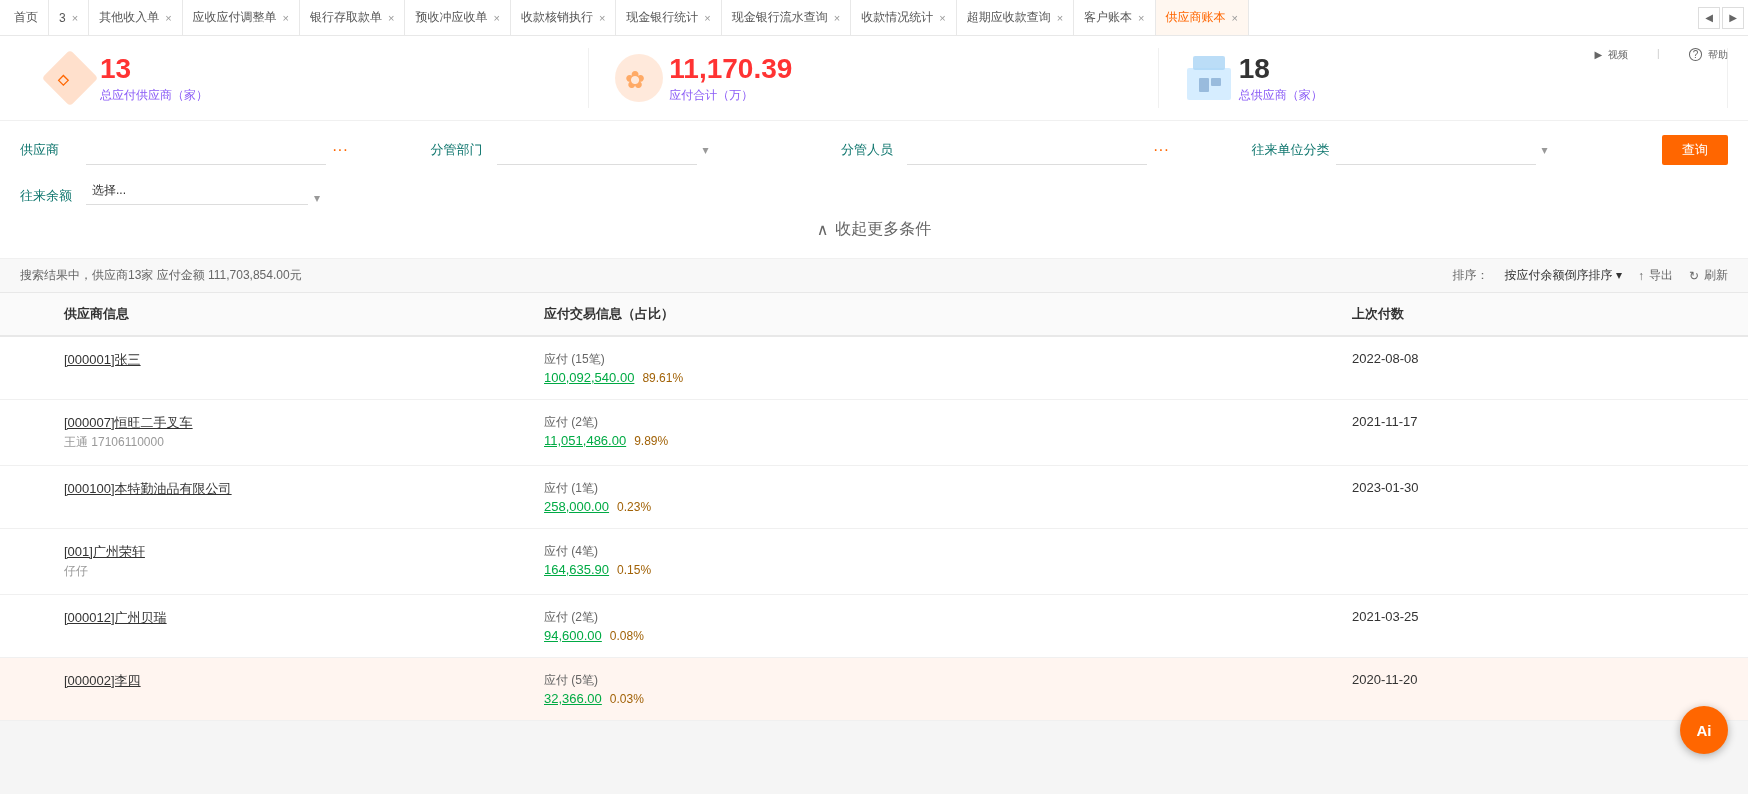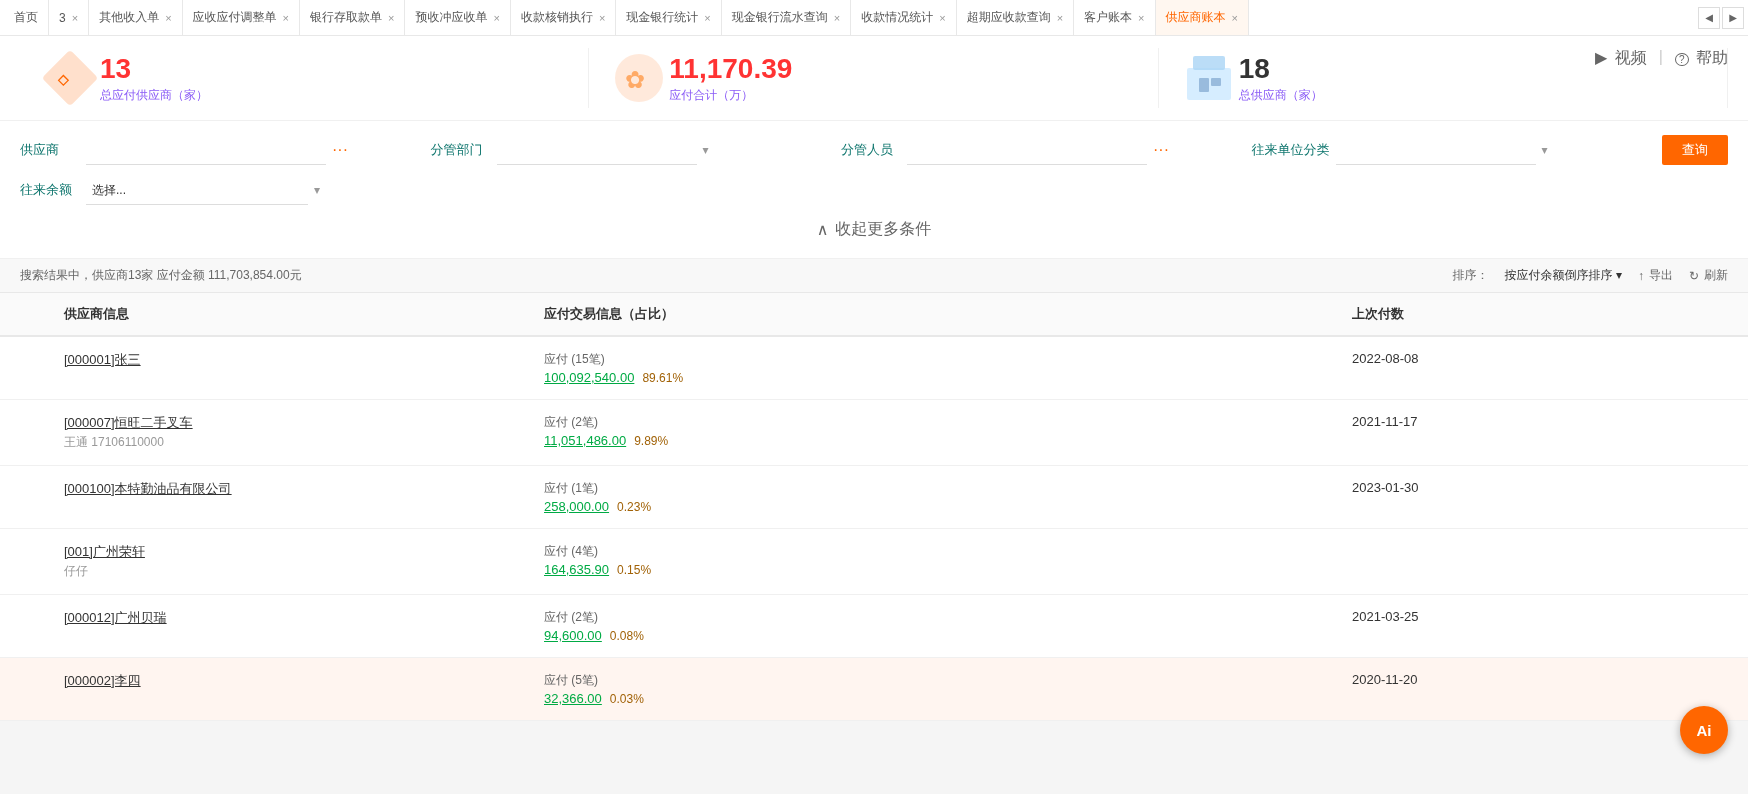--- a/index.html
+++ b/index.html
@@ -86,10 +86,10 @@
       position: absolute;
       right: 20px;
       top: 12px;
-      font-size: 16px;
+      font-size: 10px;
       color: #666;
       display: flex;
-      gap: 12px;
+      gap: 29px;
     }
     .summary-help span { cursor: pointer; color: #666; }
 

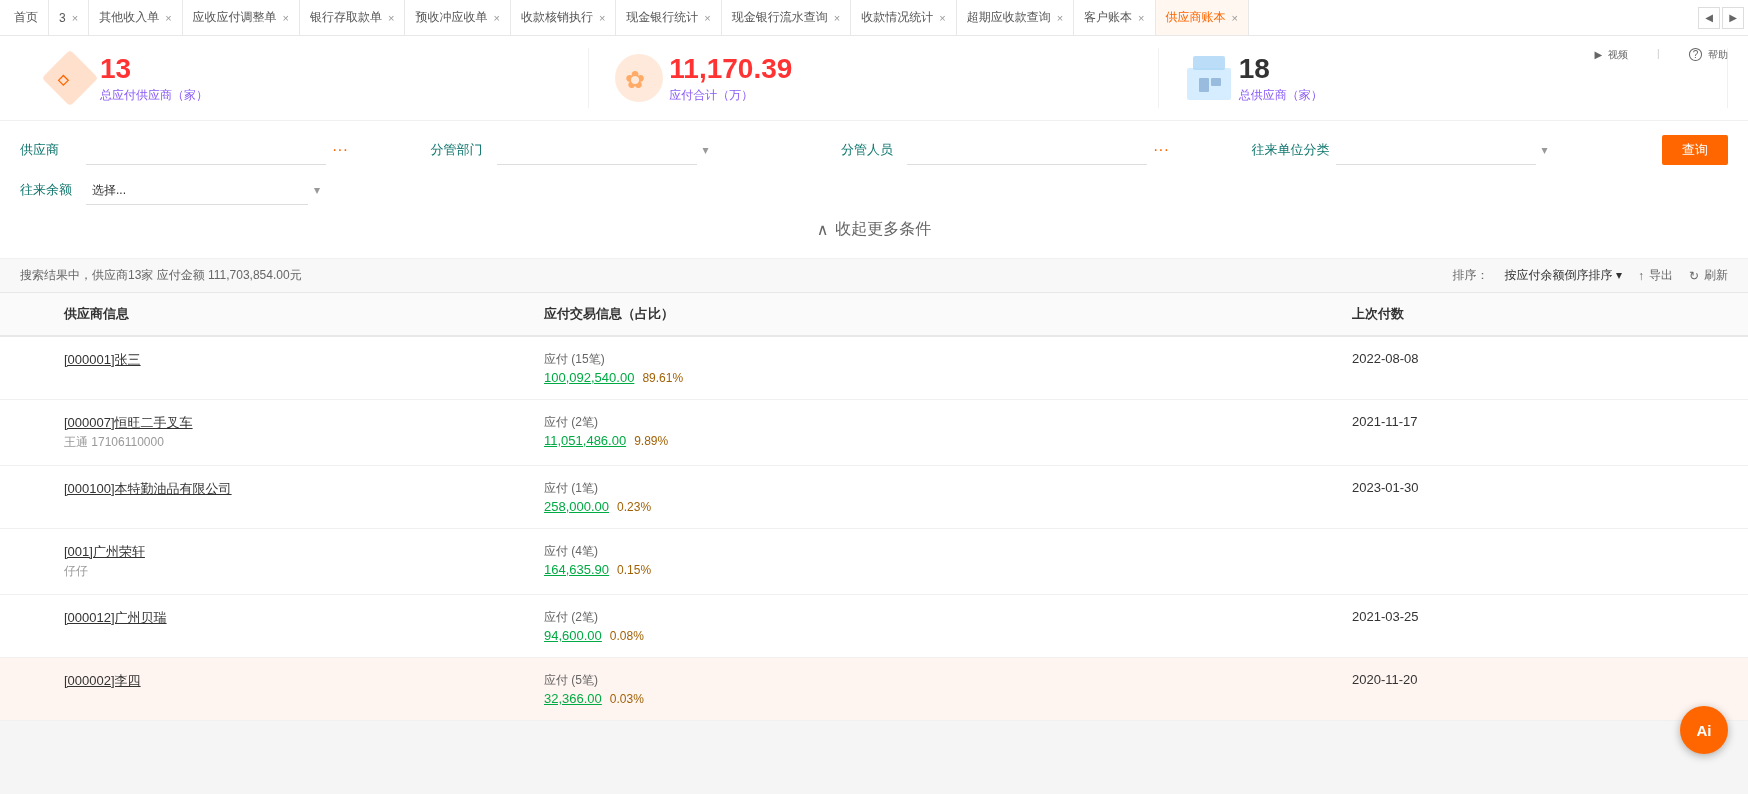--- a/index.html
+++ b/index.html
@@ -402,7 +402,7 @@
   </div>
 
   <div class="filter-row">
-    <div class="filter-item" style="max-width:300px;">
+    <div class="filter-item" style="max-width:300px;align-items:flex-end;">
       <span class="filter-label">往来余额</span>
       <select class="filter-select">
         <option value="">选择...</option>

